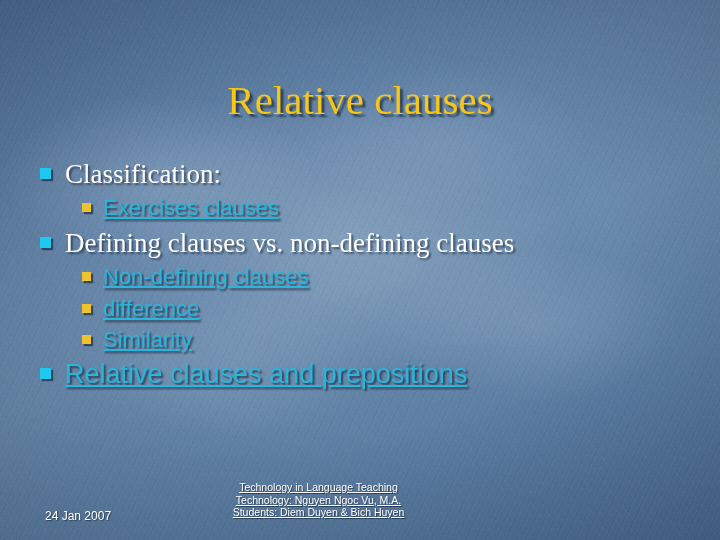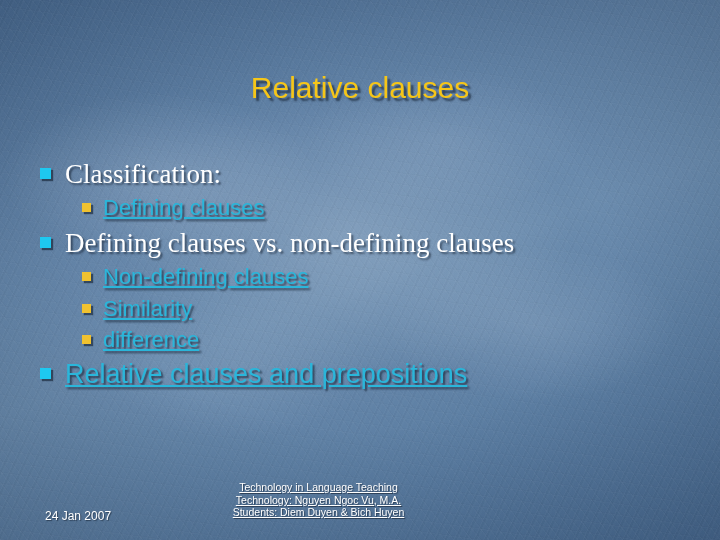--- a/index.html
+++ b/index.html
@@ -59,12 +59,13 @@
   }
   .title {
     display: inline-block;
-    font-size: 30px;
+    font-size: 41px;
     font-weight: normal;
     letter-spacing: 0px;
     color: #f6c618;
     text-shadow: 3px 3px 2px rgba(12,22,36,0.60);
     line-height: 1.05;
+    font-family: Liberation Serif, serif;
   }
 
   

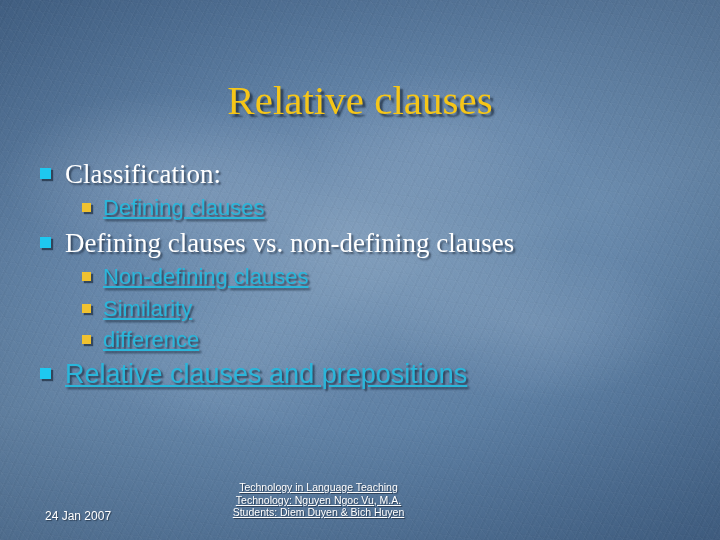--- a/index.html
+++ b/index.html
@@ -168,7 +168,7 @@
 
     <div class="row lvl2">
       <span class="bullet"></span>
-      <span class="txt link">Defining clauses</span>
+      <span class="txt link">Exercises clauses</span>
     </div>
 
     <div class="row lvl1">

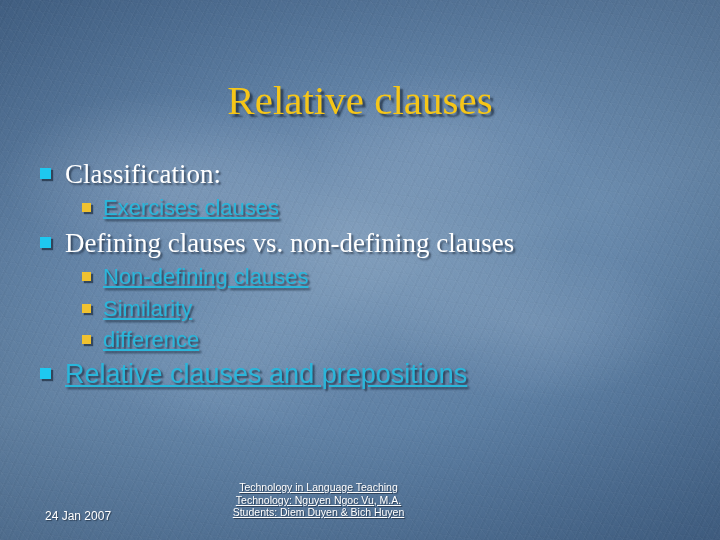--- a/index.html
+++ b/index.html
@@ -183,12 +183,12 @@
 
     <div class="row lvl2">
       <span class="bullet"></span>
+      <span class="txt link">difference</span>
+    </div>
+
+    <div class="row lvl2">
+      <span class="bullet"></span>
       <span class="txt link">Similarity</span>
-    </div>
-
-    <div class="row lvl2">
-      <span class="bullet"></span>
-      <span class="txt link">difference</span>
     </div>
 
     <div class="row lvl1">

